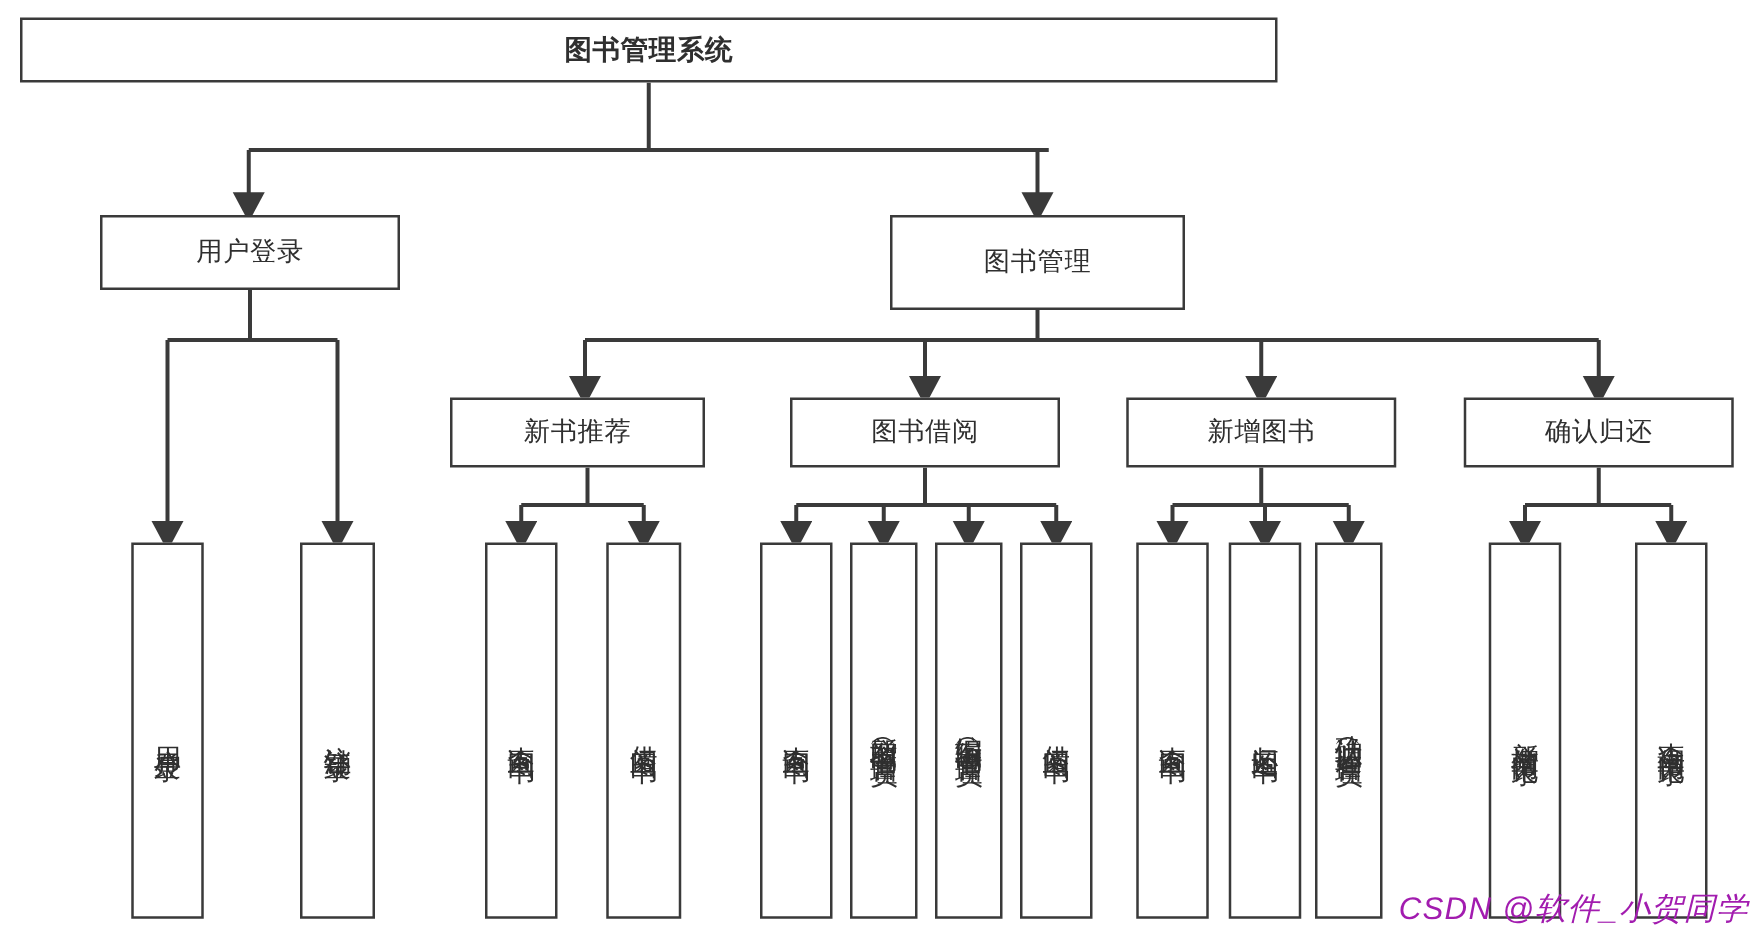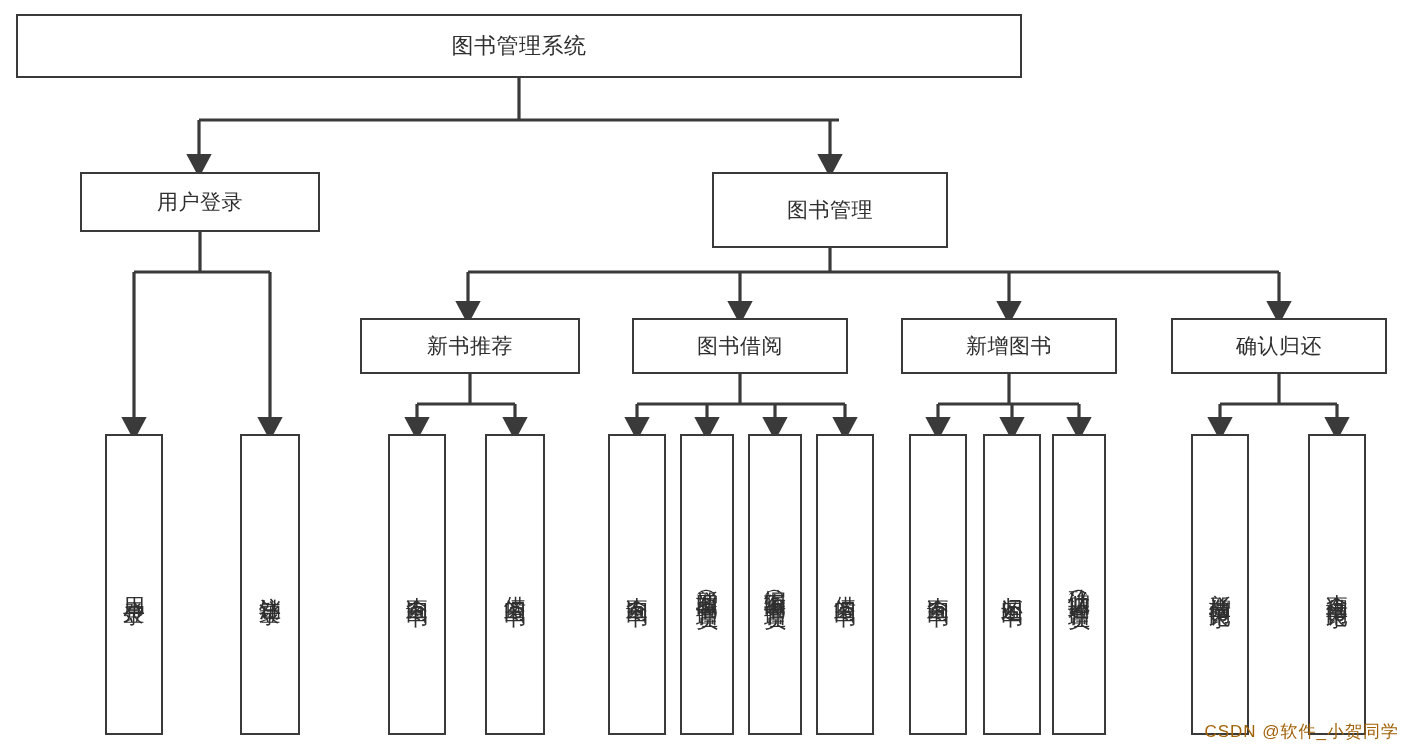--- a/index.html
+++ b/index.html
@@ -122,7 +122,7 @@
     </g>
   </svg>
 
-  <div class="node h root" style="left:16px;top:14px;width:1006px;height:64px;">
+  <div class="node h root" style="left:16px;top:14px;width:1006px;height:52px;font-weight:bold;">
     <span class="label">图书管理系统</span>
   </div>
 

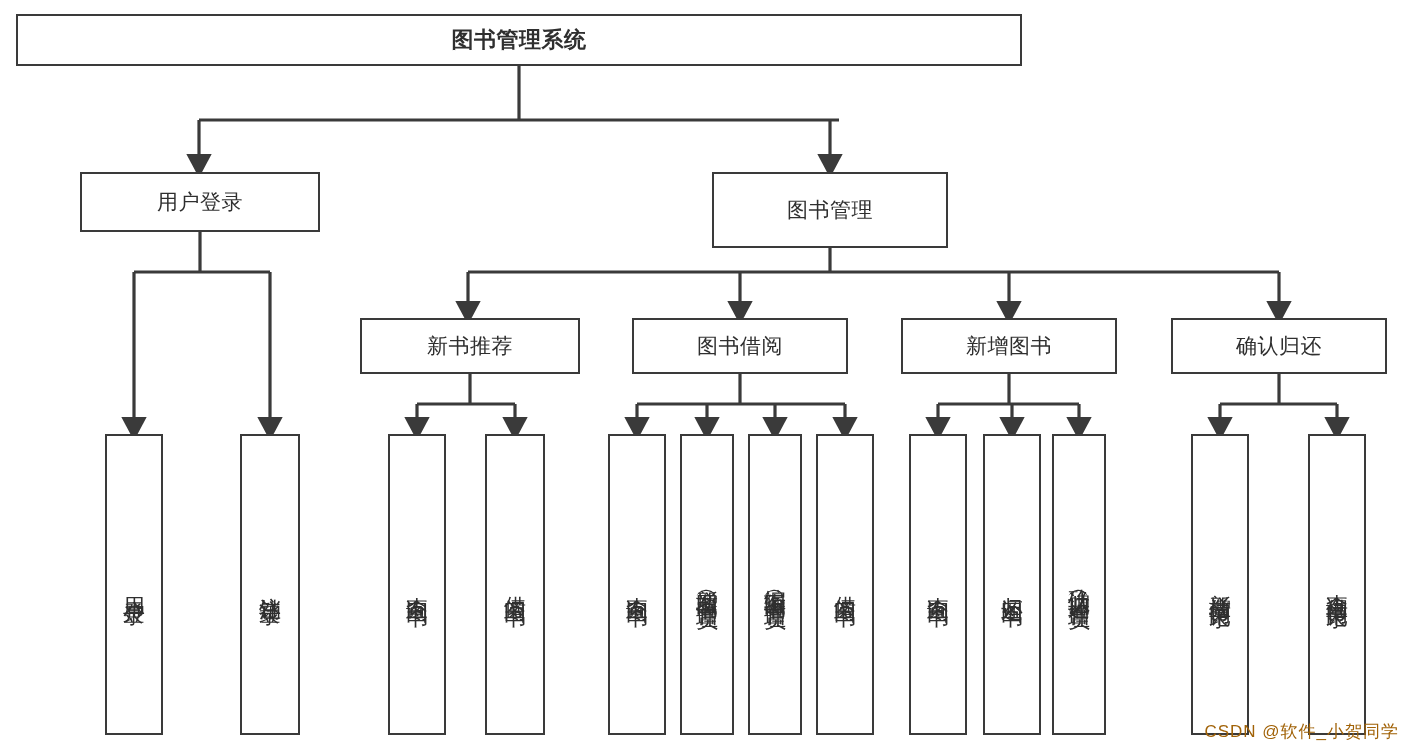--- a/index.html
+++ b/index.html
@@ -133,7 +133,7 @@
     <span class="label">图书管理</span>
   </div>
 
-  <div class="node h" style="left:360px;top:318px;width:220px;height:56px;">
+  <div class="node h" style="left:360px;top:318px;width:204px;height:56px;">
     <span class="label">新书推荐</span>
   </div>
   <div class="node h" style="left:632px;top:318px;width:216px;height:56px;">

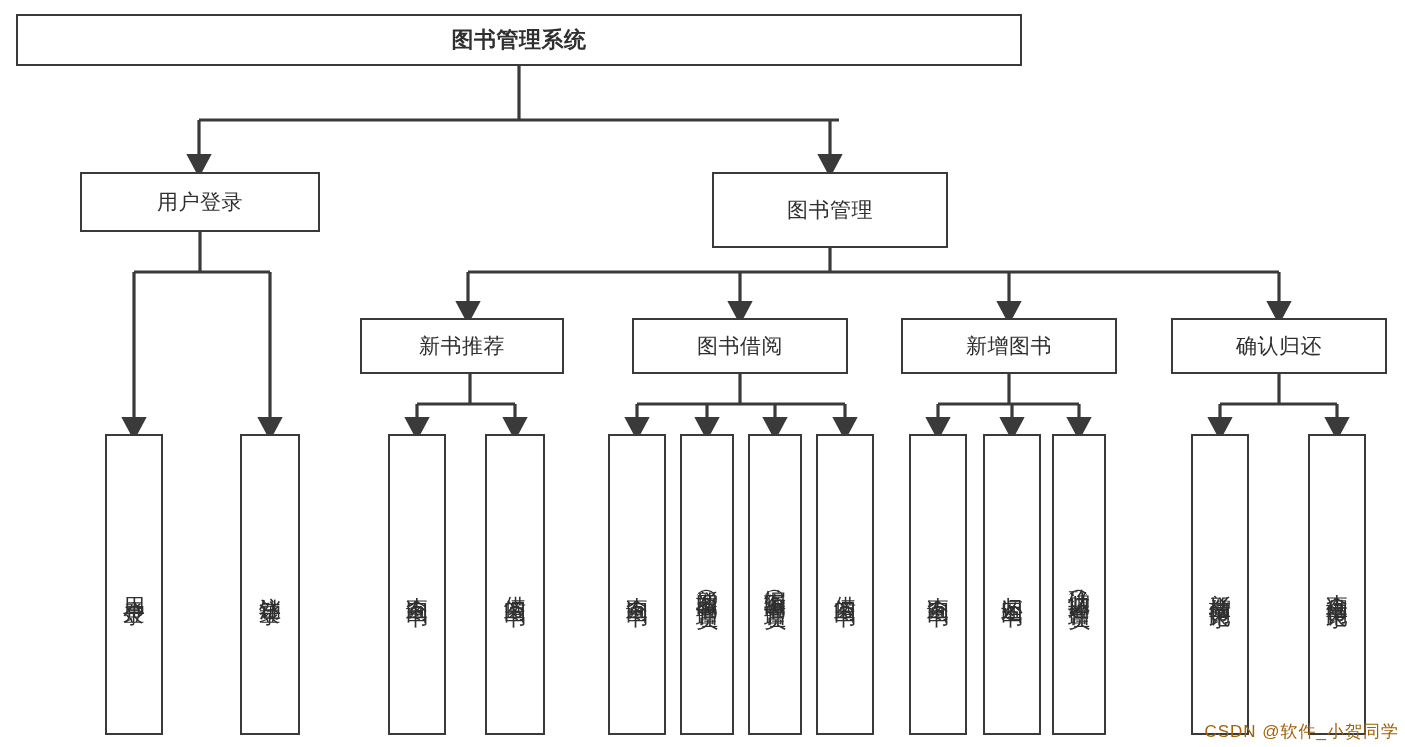--- a/index.html
+++ b/index.html
@@ -61,10 +61,11 @@
     position:absolute;
     right:6px;
     bottom:4px;
-    font-size:17px;
-    color:#a16207;
+    font-size:25px;
+    color:#a21caf;
     letter-spacing:1px;
     white-space:nowrap;
+    font-style:italic;
   }
 </style>
 </head>

